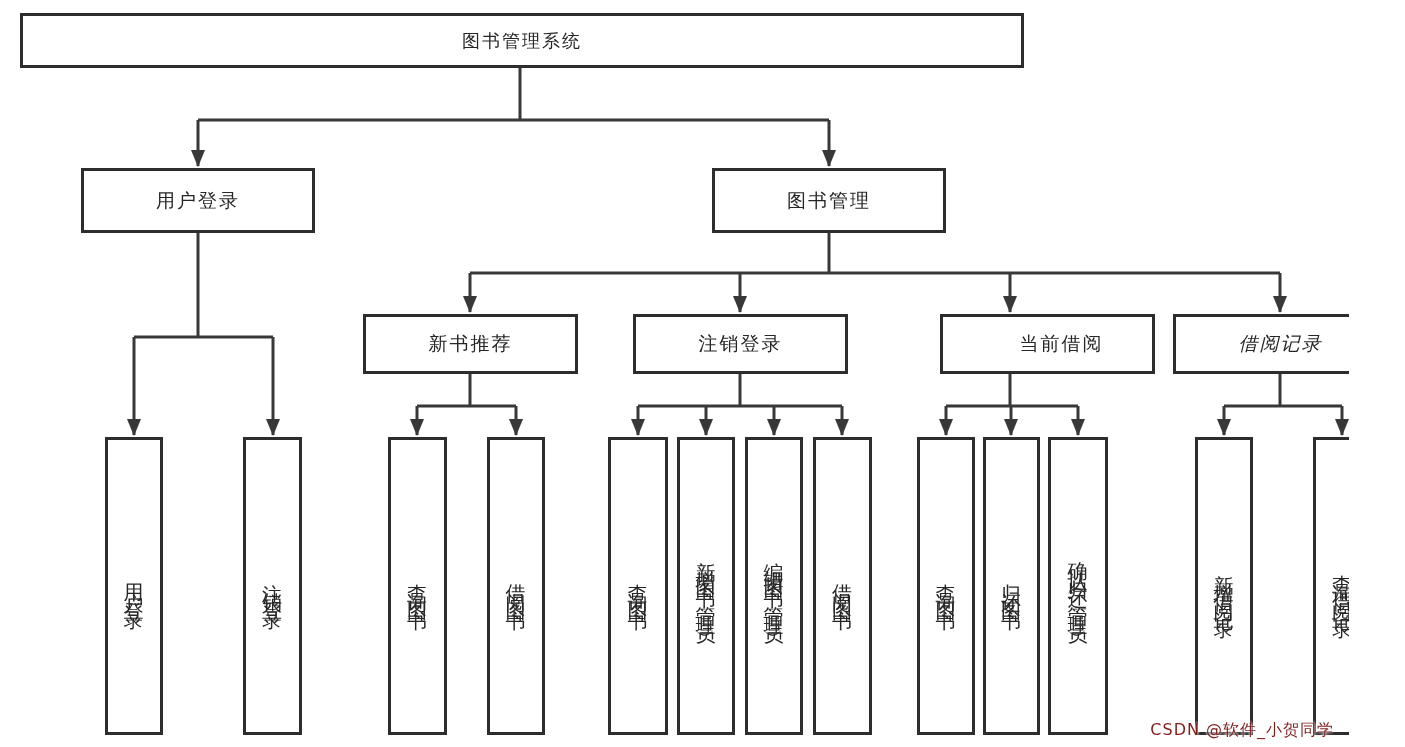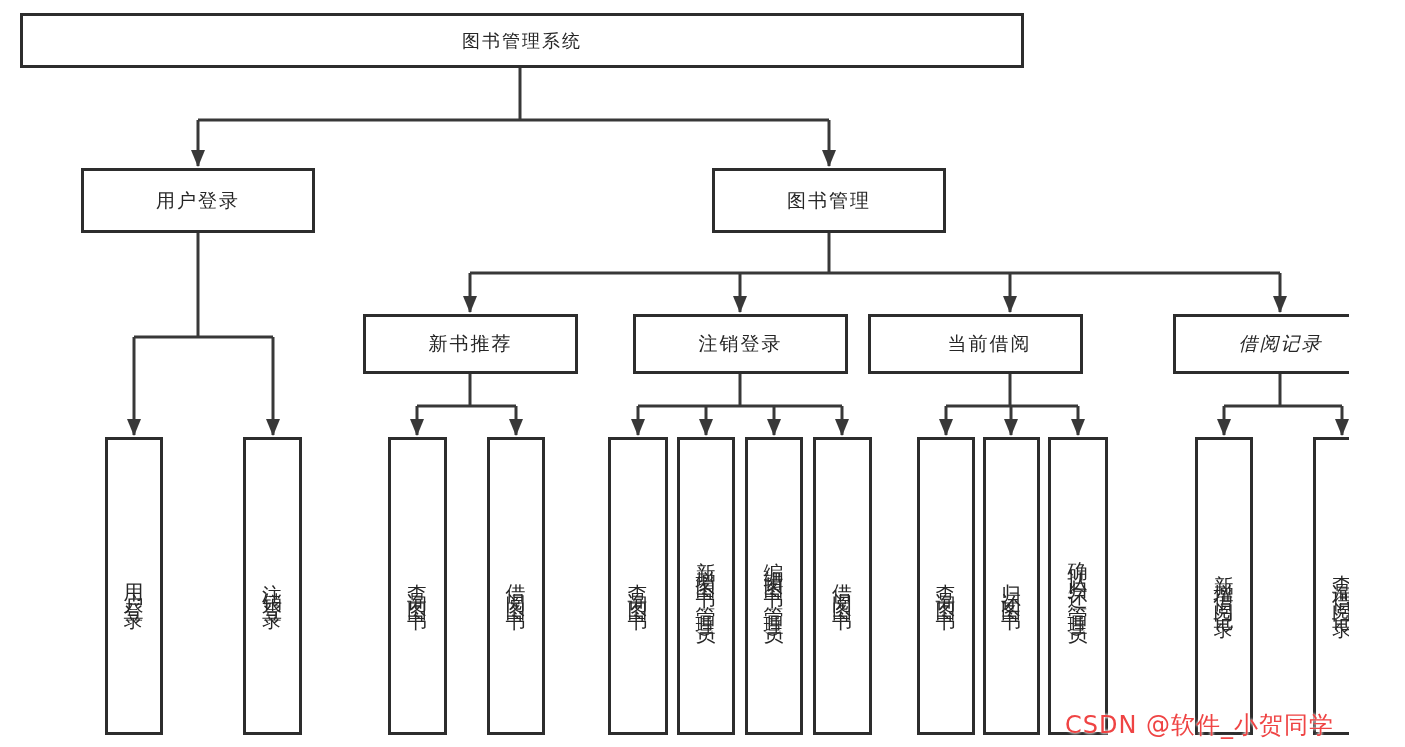--- a/index.html
+++ b/index.html
@@ -117,7 +117,7 @@
   <div class="box l2-box" style="left:633px;">
     <span class="hlabel">注销登录</span>
   </div>
-  <div class="box l2-box" style="left:868px;padding-left:28px;">
+  <div class="box l2-box" style="left:940px;padding-left:28px;">
     <span class="hlabel">当前借阅</span>
   </div>
   <div class="box l2-box" style="left:1173px;font-style:italic;">

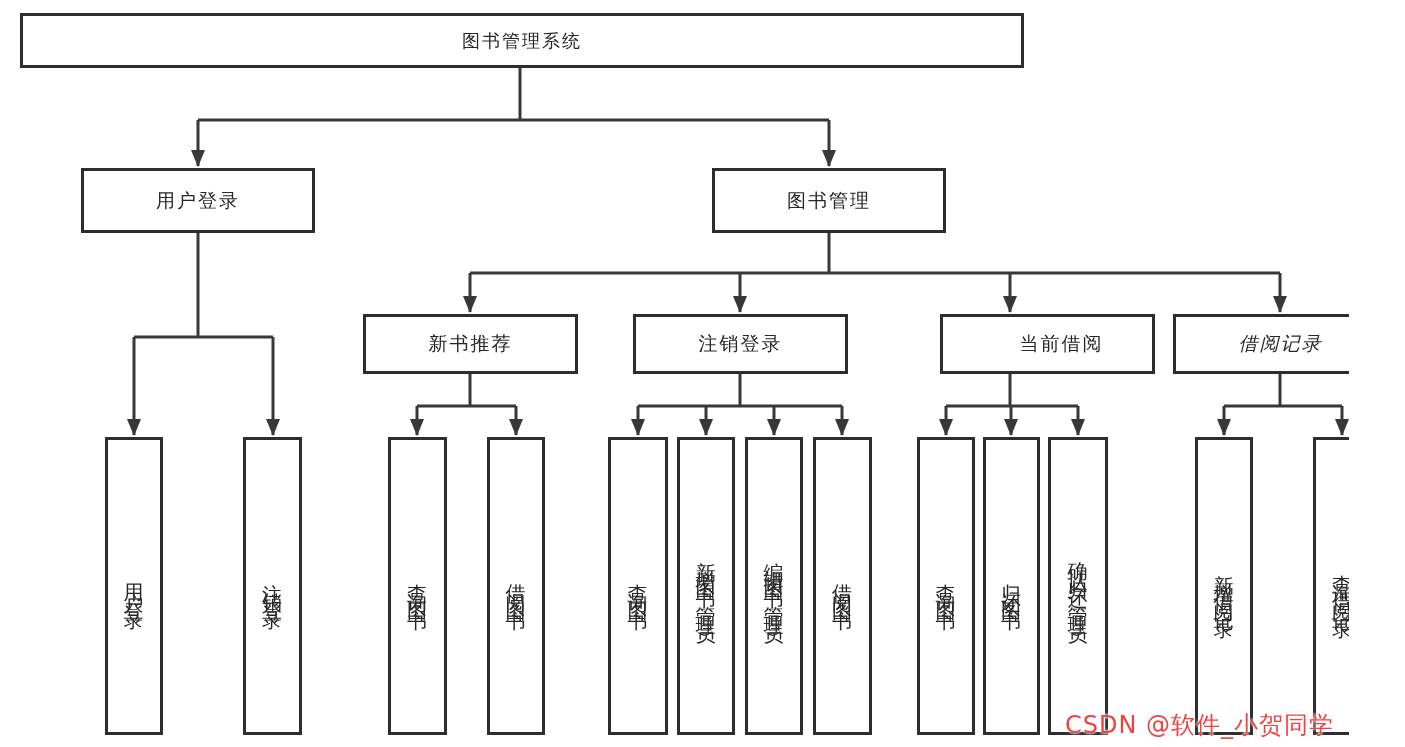--- a/index.html
+++ b/index.html
@@ -37,9 +37,9 @@
   .watermark{
     position:absolute;
     right:15px;bottom:6px;
-    font-size:24px;
+    font-size:16px;
     letter-spacing:1px;
-    color:#ef4444;
+    color:#7f1d1d;
     text-shadow:0 0 3px #ffffff,0 0 3px #ffffff;
     z-index:5;
     white-space:nowrap;

